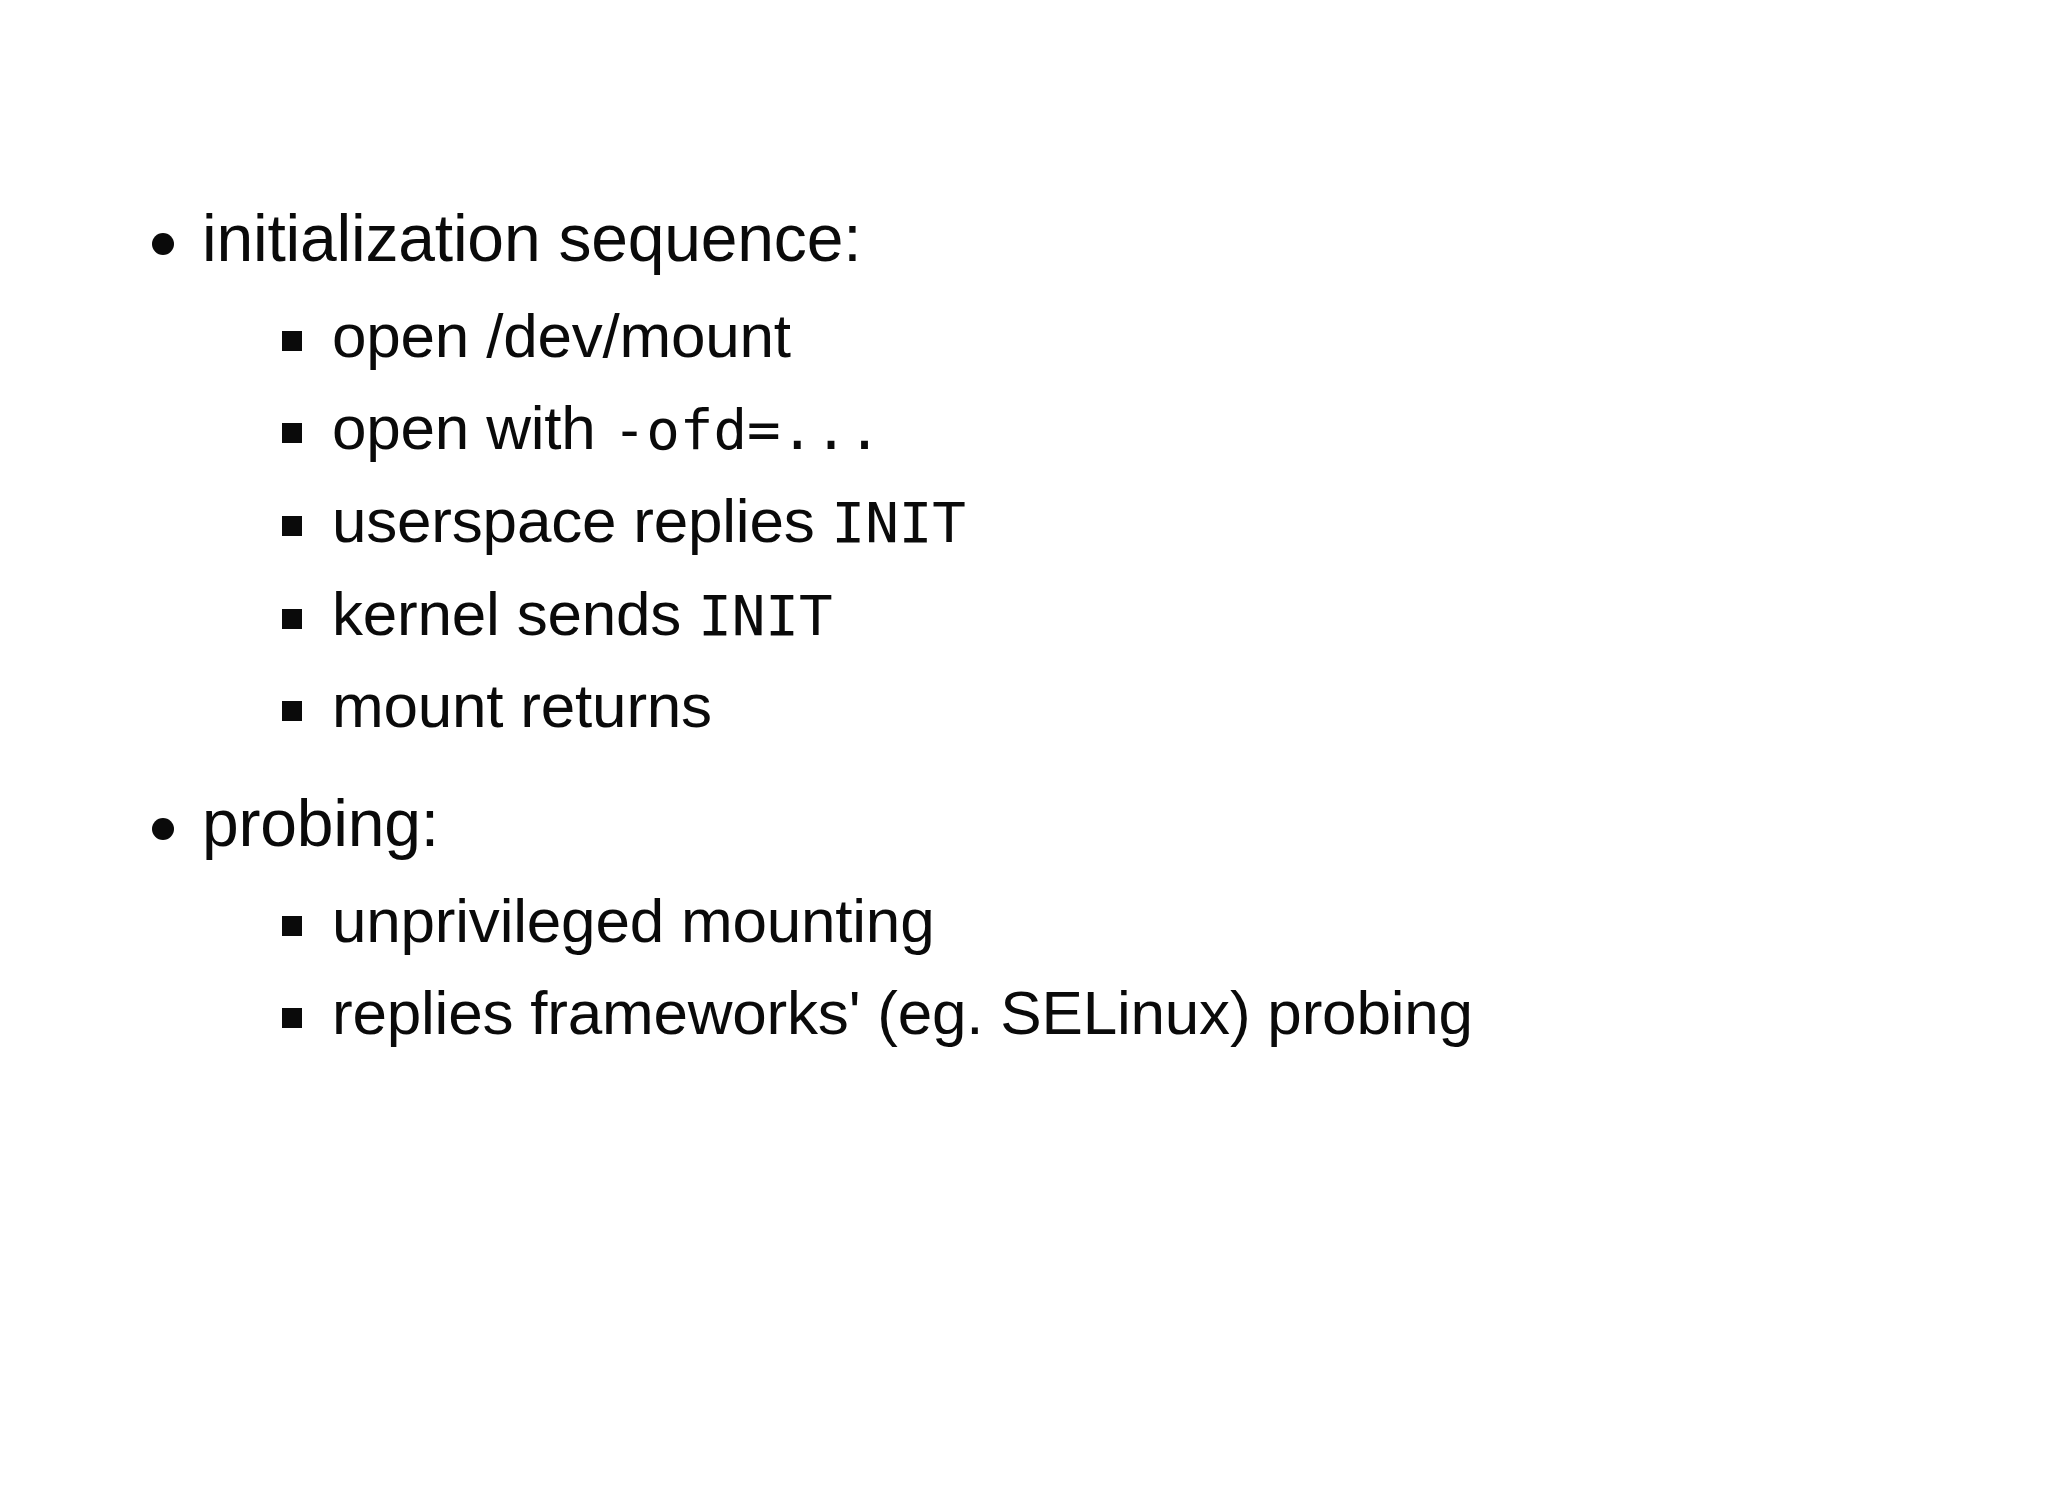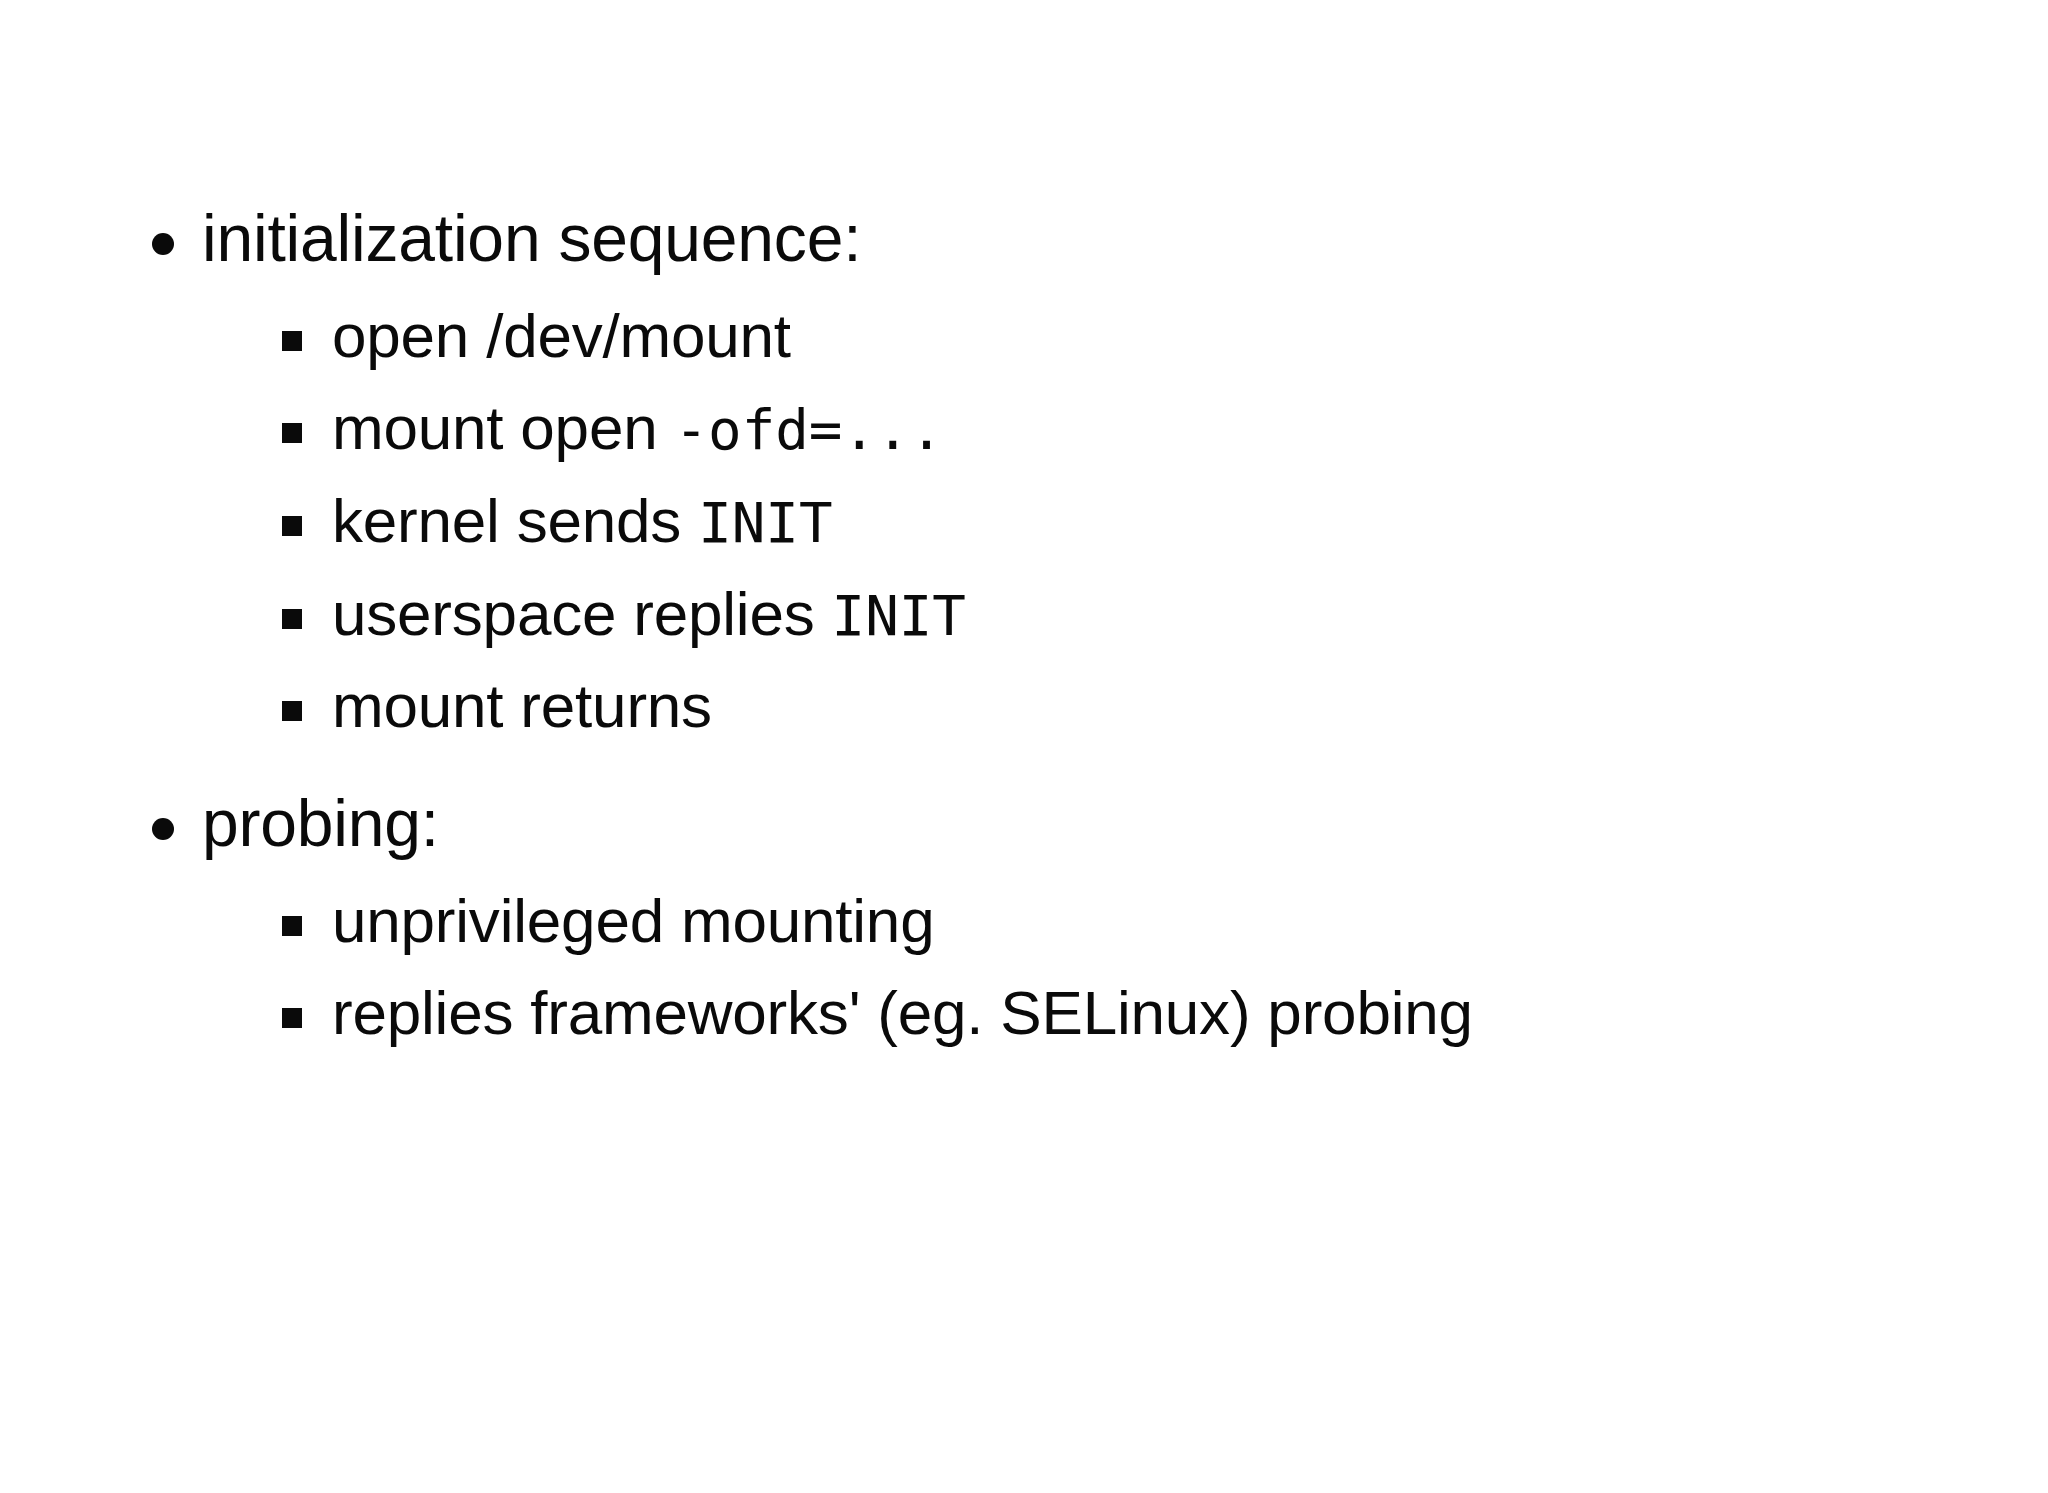--- a/index.html
+++ b/index.html
@@ -127,7 +127,7 @@
       <span class="marker">
           <span class="square"></span>
         </span>
-      <span class="text"><span>mount open </span><span class="code">-ofd=...</span></span>
+      <span class="text"><span>open with </span><span class="code">-ofd=...</span></span>
     </div>
 
     <div class="bullet-row level-2">

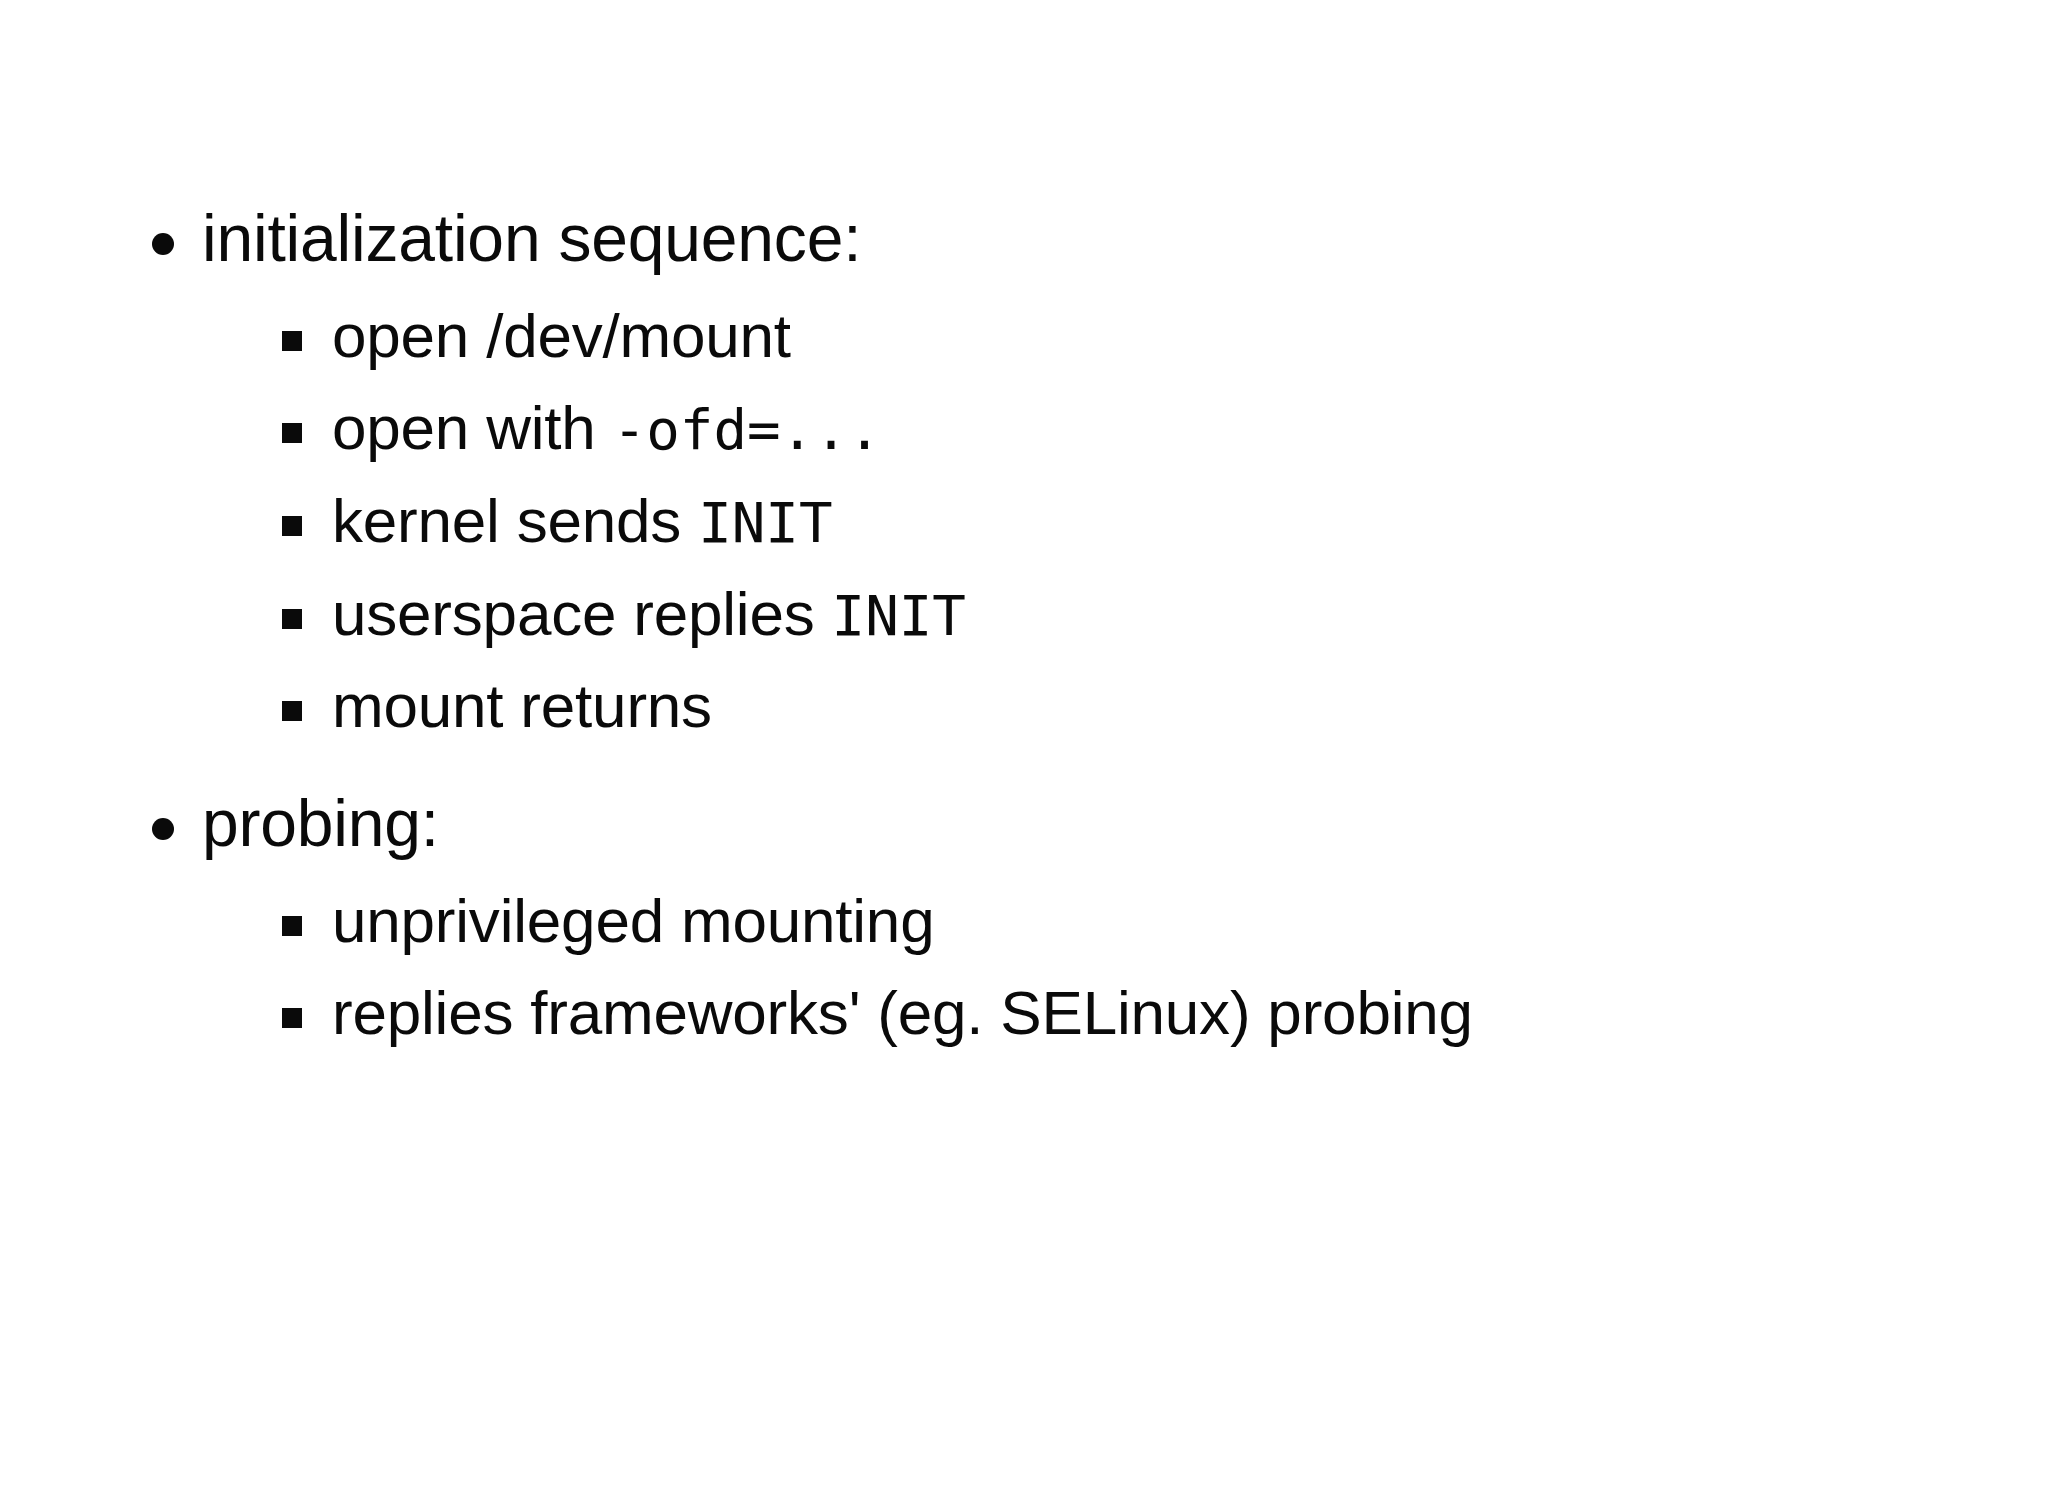--- a/index.html
+++ b/index.html
@@ -134,14 +134,14 @@
       <span class="marker">
           <span class="square"></span>
         </span>
-      <span class="text"><span>kernel sends </span><span class="code">INIT</span></span>
+      <span class="text"><span>userspace replies </span><span class="code">INIT</span></span>
     </div>
 
     <div class="bullet-row level-2">
       <span class="marker">
           <span class="square"></span>
         </span>
-      <span class="text"><span>userspace replies </span><span class="code">INIT</span></span>
+      <span class="text"><span>kernel sends </span><span class="code">INIT</span></span>
     </div>
 
     <div class="bullet-row level-2 seq-gap">

